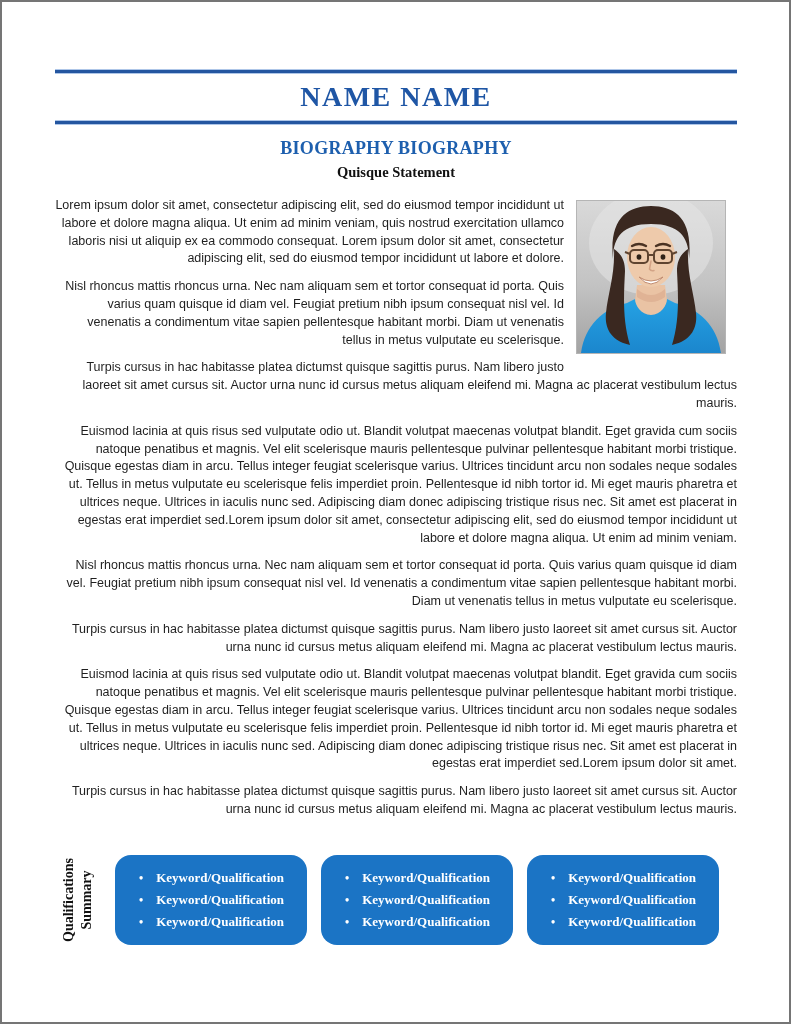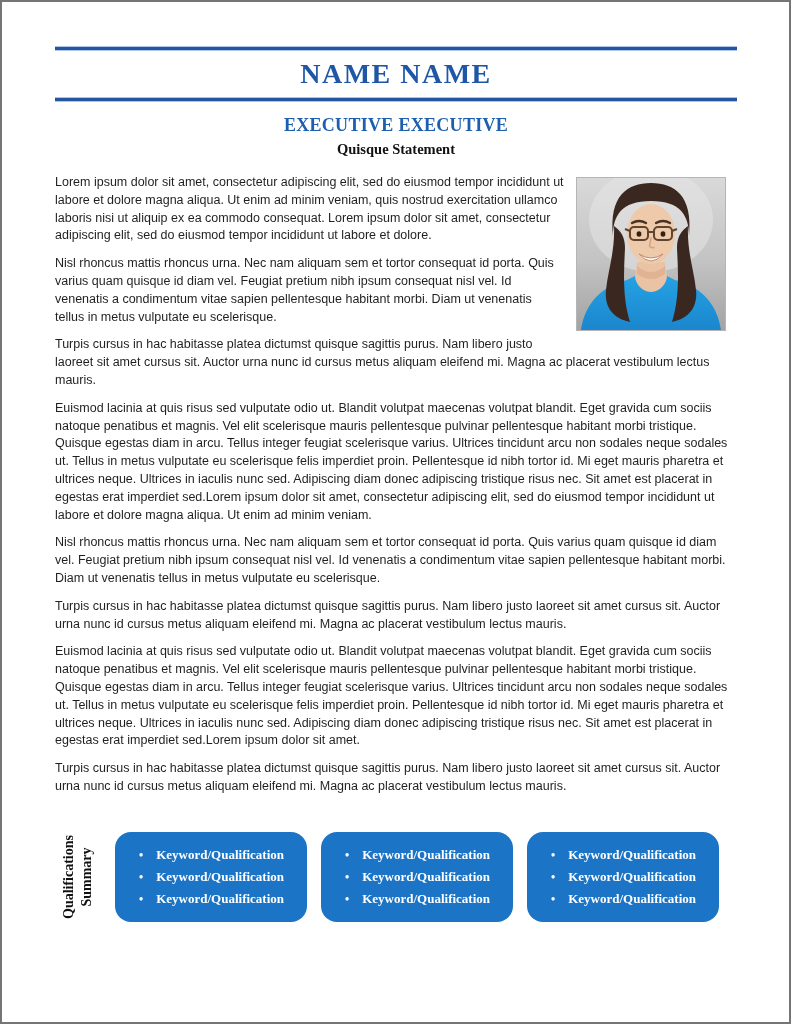--- a/index.html
+++ b/index.html
@@ -18,7 +18,7 @@
     position:absolute;
     left:53px; top:0;
     width:682px;
-    padding-top:44px;
+    padding-top:67px;
   }
   .rule {
     height:3px;

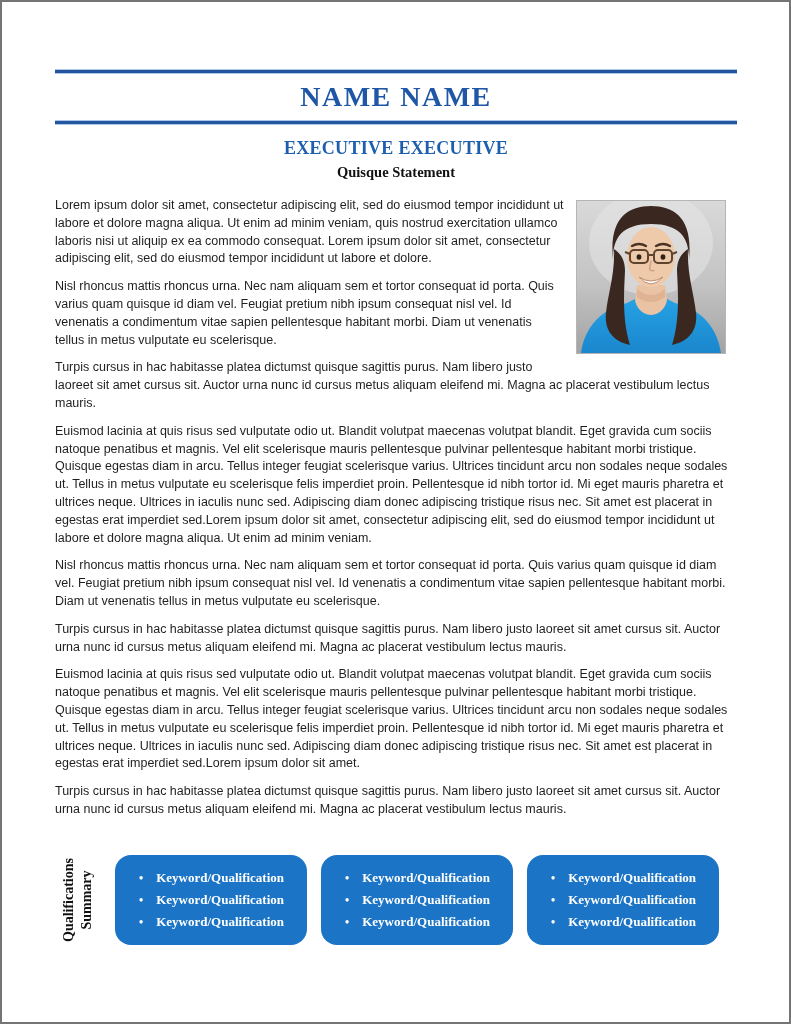--- a/index.html
+++ b/index.html
@@ -123,7 +123,7 @@
     <div class="rule"></div>
 
 
-    <h2 class="section-title">EXECUTIVE EXECUTIVE</h2>
+    <h2 class="section-title">BIOGRAPHY BIOGRAPHY</h2>
     <h3 class="subtitle">Quisque Statement</h3>
 
     <div class="bio">

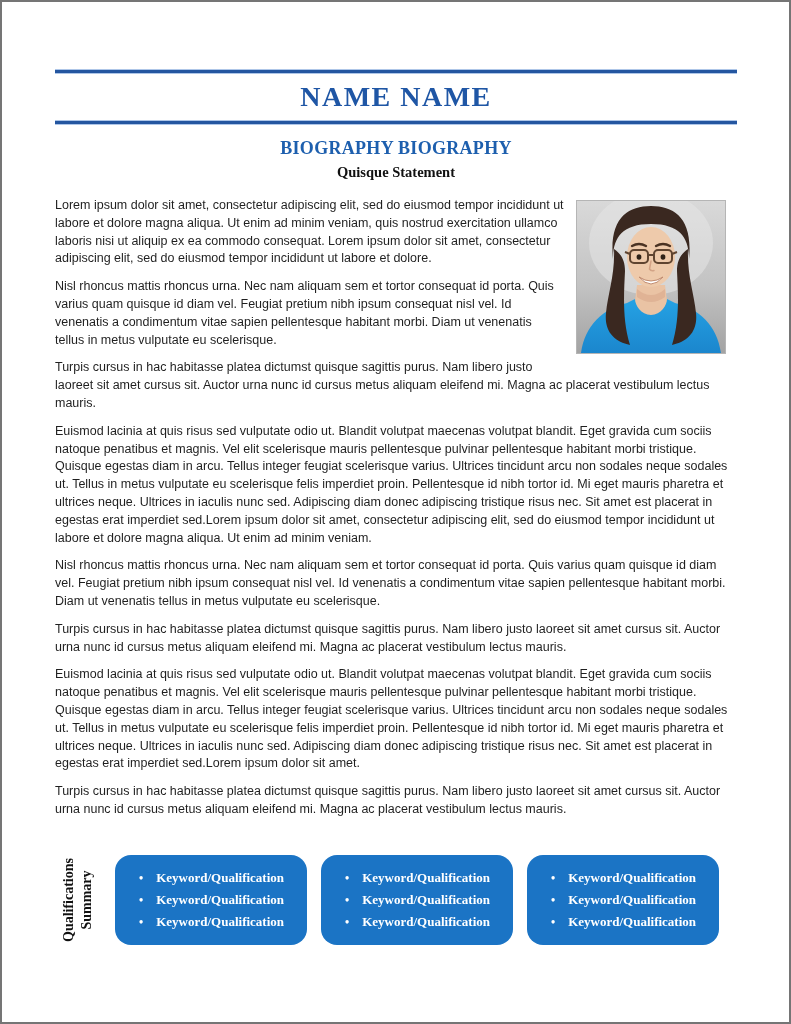--- a/index.html
+++ b/index.html
@@ -60,7 +60,7 @@
     font-size:14.5px;
     color:#111111;
   }
-  .bio { margin-top:16px; font-size:12.5px; line-height:17.8px; text-align:left; }
+  .bio { margin-top:16px; font-size:12.5px; line-height:17.8px; text-align:right; }
   .bio p { margin:0 0 10px 0; }
   .bio::after { content:""; display:block; clear:both; }
   .photo {

